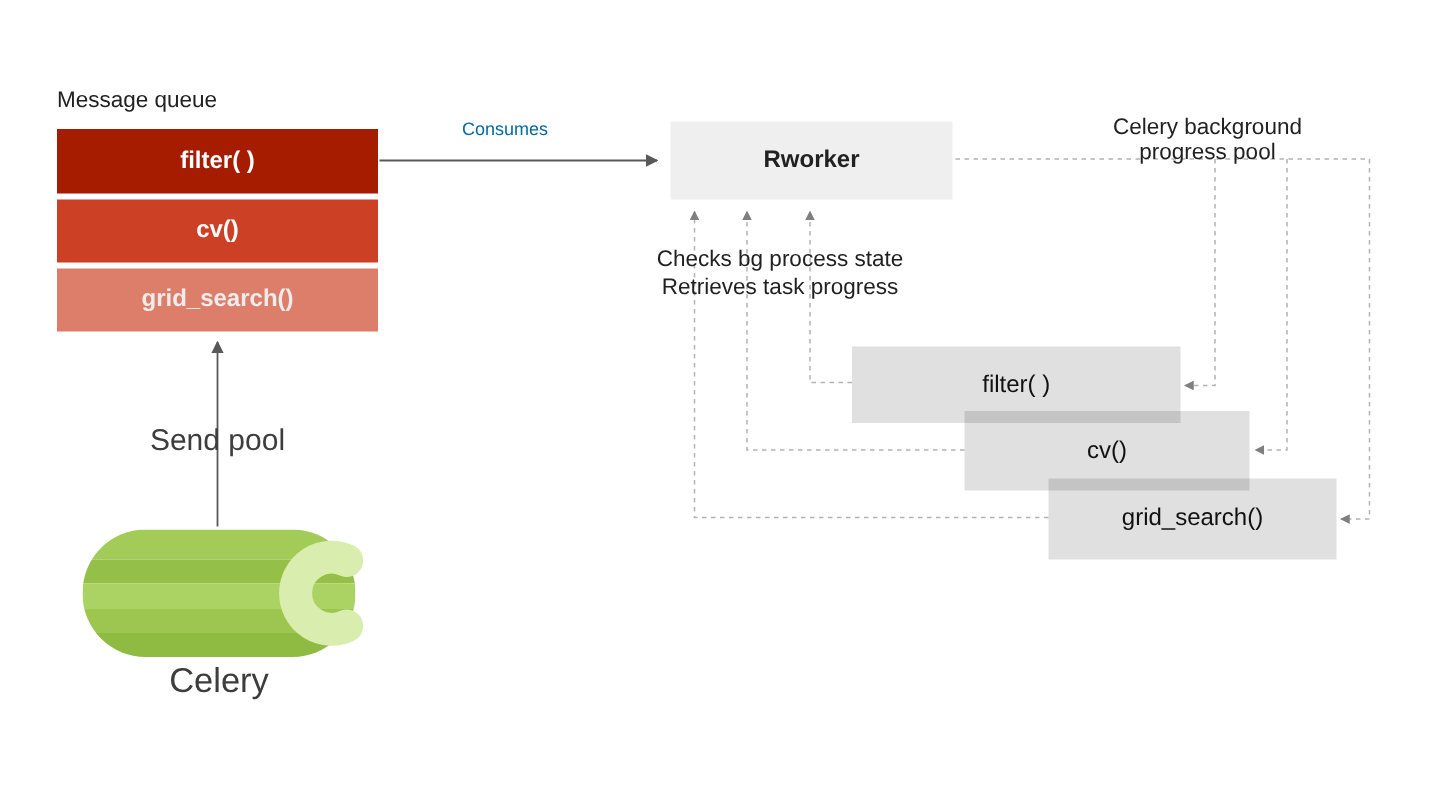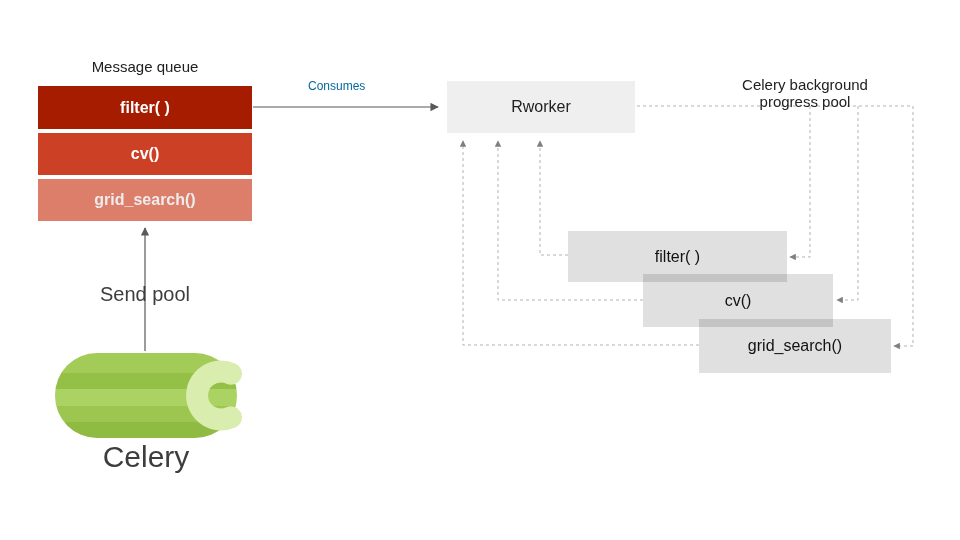--- a/index.html
+++ b/index.html
@@ -26,7 +26,7 @@
   
   .mq-title {
     left: 38px; top: 58px; width: 214px;
-    text-align: center;
+    text-align: left;
     font-size: 15px; color: #212121;
     z-index: 2;
   }

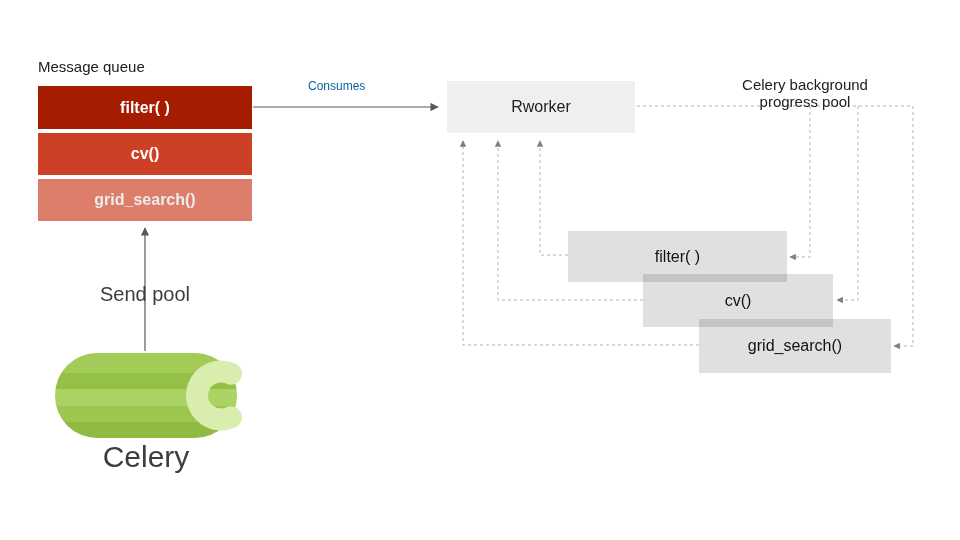--- a/index.html
+++ b/index.html
@@ -54,6 +54,7 @@
     display: flex; align-items: center; justify-content: center;
     font-size: 16px; color: #212121;
     z-index: 2;
+    font-weight: bold;
   }
 
   

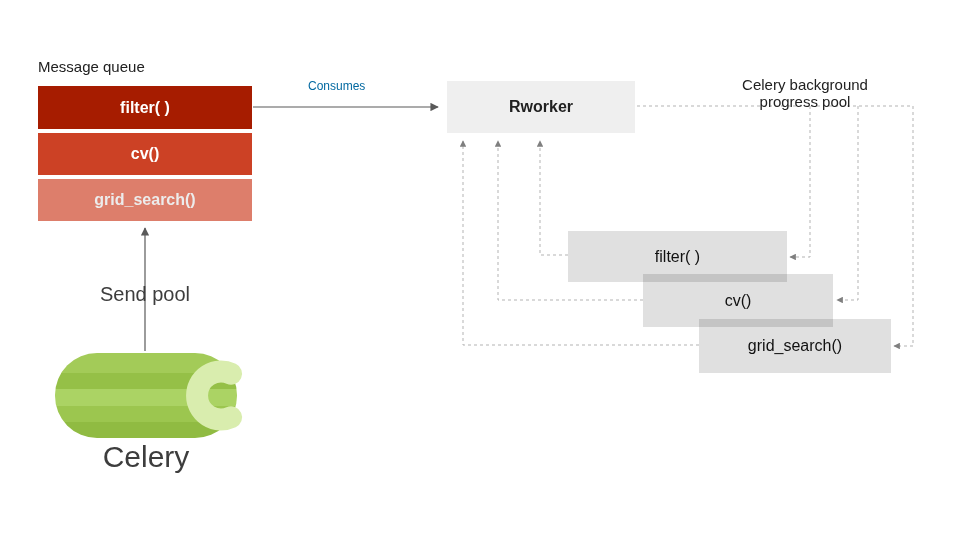--- a/index.html
+++ b/index.html
@@ -145,6 +145,10 @@
     <div>progress pool</div>
   </div>
 
+  <div class="abs checks">
+    <div>Checks bg process state</div>
+    <div>Retrieves task progress</div>
+  </div>
 
   <div class="abs pool-box pool-box-0">filter( )</div>
   <div class="abs pool-box pool-box-1">cv()</div>

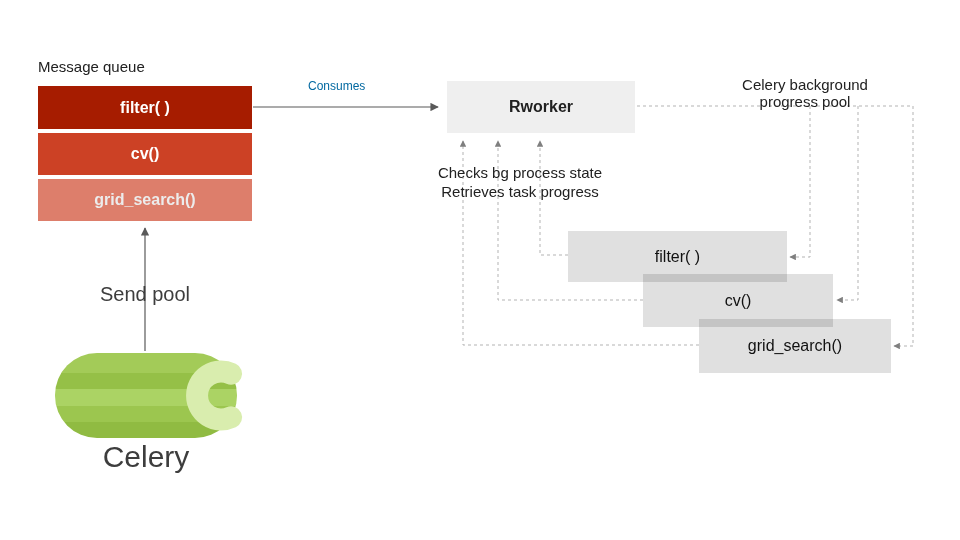--- a/index.html
+++ b/index.html
@@ -96,7 +96,7 @@
   .celery-label {
     left: 45px; top: 440px; width: 202px;
     text-align: center;
-    font-size: 30px; color: #3d3d3d;
+    font-size: 23px; color: #3d3d3d;
     z-index: 2;
   }
 </style>

